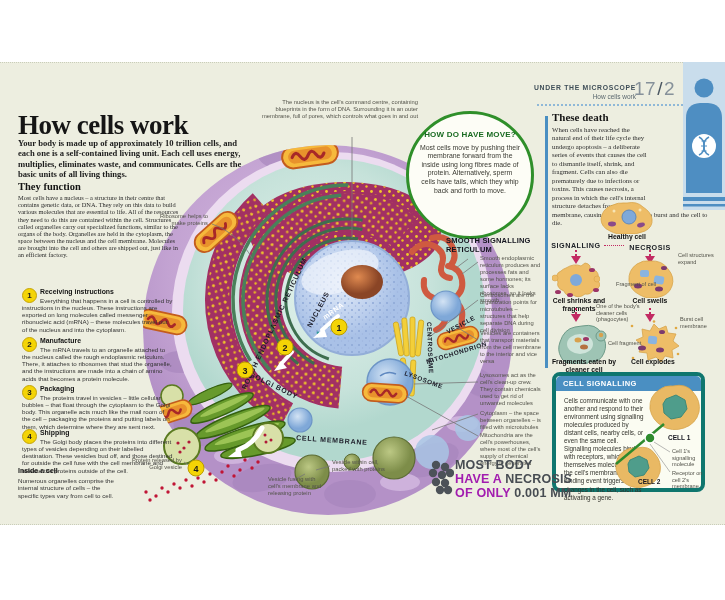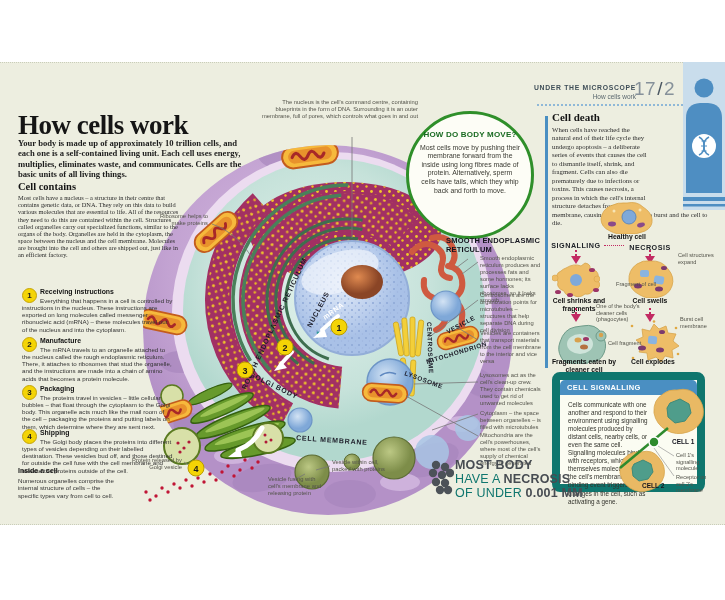--- a/index.html
+++ b/index.html
@@ -384,7 +384,7 @@
 </div>
 
 <div class="bluebar"></div>
-<div class="cd-head">Cell death</div>
+<div class="cd-head">These death</div>
 <div class="cd-body"><span class="cd-float"></span><span>When cells have reached the natural end of their life cycle they undergo apoptosis – a deliberate series of events that causes the cell to dismantle itself, shrink, and fragment. Cells can also die prematurely due to infections or toxins. This causes necrosis, a process in which the cell's internal structure detaches from its membrane, causing the membrane to burst and the cell to die.</span></div>
 
 <svg class="abs" style="left:600px;top:202px" width="54" height="32" viewBox="0 0 54 32">

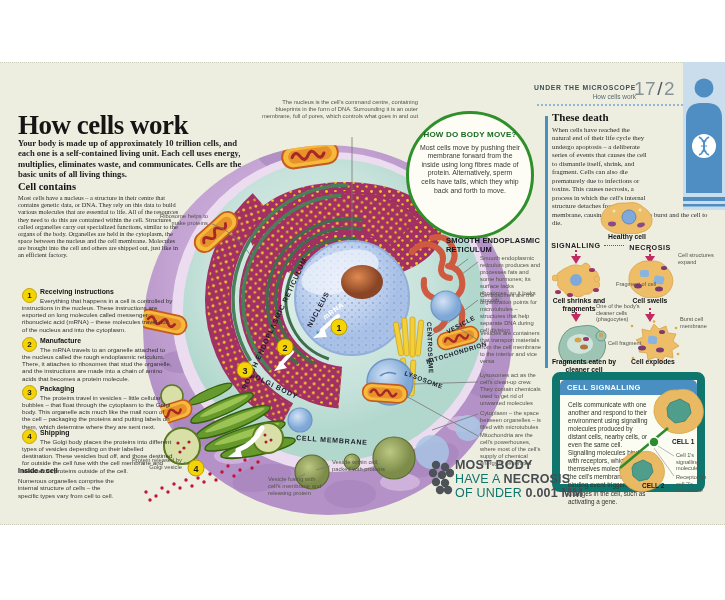--- a/index.html
+++ b/index.html
@@ -341,7 +341,7 @@
 <div class="note r" style="left:126px;top:457px;width:56px">Protein released by Golgi vesicle</div>
 
 <div class="move-circle">
-  <div class="move-title">HOW DO BODY MOVE?</div>
+  <div class="move-title">HOW DO HAVE MOVE?</div>
   <div class="move-body">Most cells move by pushing their membrane forward from the inside using long fibres made of protein. Alternatively, sperm cells have tails, which they whip back and forth to move.</div>
 </div>
 

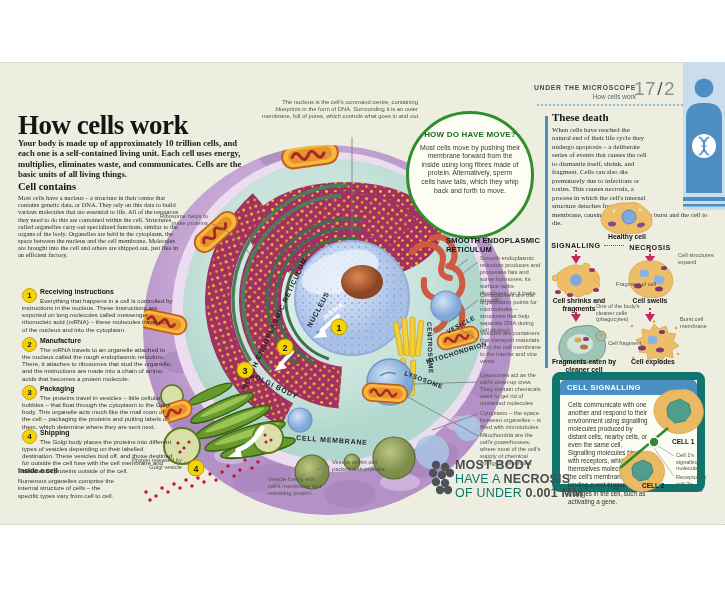--- a/index.html
+++ b/index.html
@@ -301,7 +301,7 @@
 
 <h1 class="title">How cells work</h1>
 <p class="intro">Your body is made up of approximately 10 trillion cells, and each one is a self-contained living unit. Each cell uses energy, multiplies, eliminates waste, and communicates. Cells are the basic units of all living things.</p>
-<div class="cf-head">Cell contains</div>
+<div class="cf-head">They function</div>
 <div class="cf-body">Most cells have a nucleus – a structure in their centre that contains genetic data, or DNA. They rely on this data to build various molecules that are essential to life. All of the resources they need to do this are contained within the cell. Structures called organelles carry out specialized functions, similar to the organs of the body. Organelles are held in the cytoplasm, the space between the nucleus and the cell membrane. Molecules are brought into the cell and others are shipped out, just like in an efficient factory.</div>
 
 <div class="step" style="top:288px">

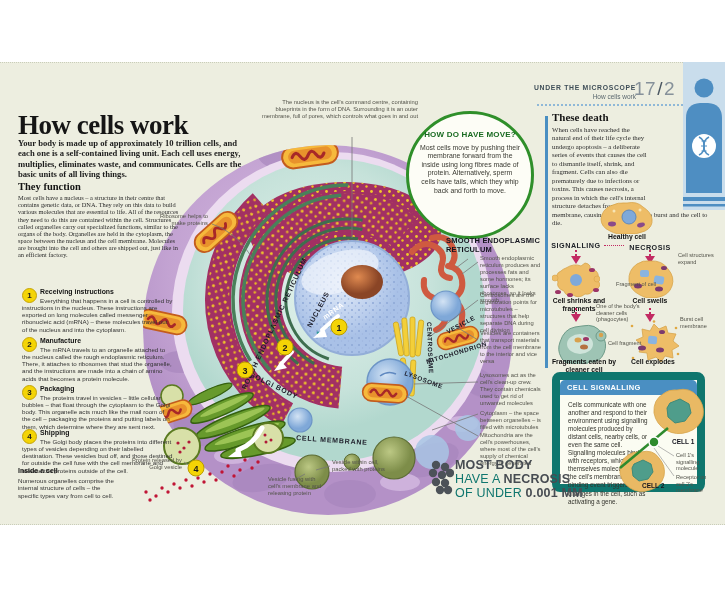--- a/index.html
+++ b/index.html
@@ -329,7 +329,7 @@
 
 <div class="note r" style="left:258px;top:99px;width:160px">The nucleus is the cell's command centre, containing blueprints in the form of DNA. Surrounding it is an outer membrane, full of pores, which controls what goes in and out</div>
 <div class="note r" style="left:150px;top:213px;width:58px">Ribosome helps to make proteins</div>
-<div class="ser-label" style="z-index:6">SMOOTH ENDOPLASMIC RETICULUM</div>
+<div class="ser-label" style="z-index:6">SMOOTH SIGNALLING RETICULUM</div>
 <div class="note" style="left:480px;top:255px;width:62px">Smooth endoplasmic reticulum produces and processes fats and some hormones; its surface lacks ribosomes, so it looks smooth</div>
 <div class="note" style="left:480px;top:292px;width:62px">Centrosomes are the organization points for microtubules – structures that help separate DNA during cell division</div>
 <div class="note" style="left:480px;top:330px;width:62px">Vesicles are containers that transport materials from the cell membrane to the interior and vice versa</div>

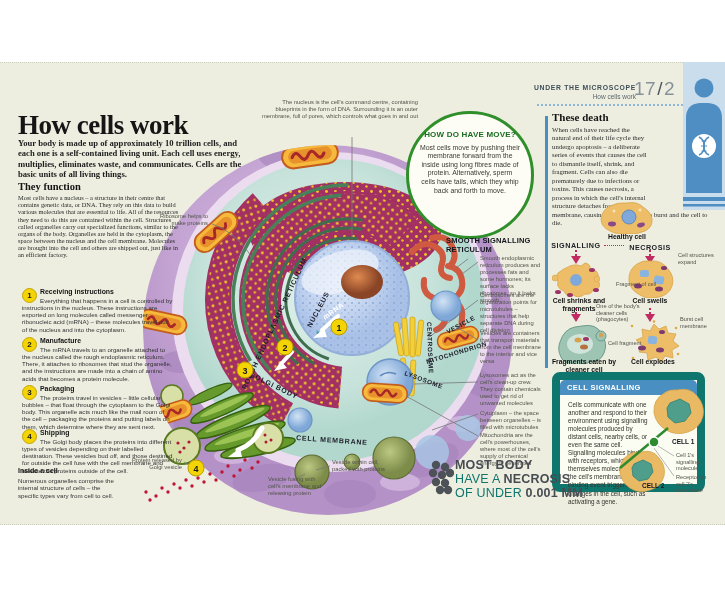--- a/index.html
+++ b/index.html
@@ -44,7 +44,7 @@
   .parrow .tri{width:0;height:0;border-left:5px solid transparent;border-right:5px solid transparent;border-top:8px solid #c22a62;margin:0 auto}
   .dot-h{position:absolute;border-top:1.6px dotted #c22a62}
   
-  .cs-box{position:absolute;left:552px;top:372px;width:153px;height:120px;background:#fbfcf2;border:8px solid #0f766e;border-radius:8px;box-sizing:border-box}
+  .cs-box{position:absolute;left:552px;top:372px;width:153px;height:120px;background:#fbfcf2;border:4px solid #0f766e;border-radius:8px;box-sizing:border-box}
   .cs-head{height:15px;background:#4a8fc2;border-radius:5px 5px 0 0;color:#fff;font:bold 7.5px/15px "Liberation Sans",sans-serif;padding-left:7px;letter-spacing:.4px}
   .cs-body{position:absolute;left:8px;top:21px;width:80px;font:6.3px/1.28 "Liberation Sans",sans-serif;color:#33332c}
   .cs-lab{position:absolute;font:bold 6.5px "Liberation Sans",sans-serif;color:#14141e}

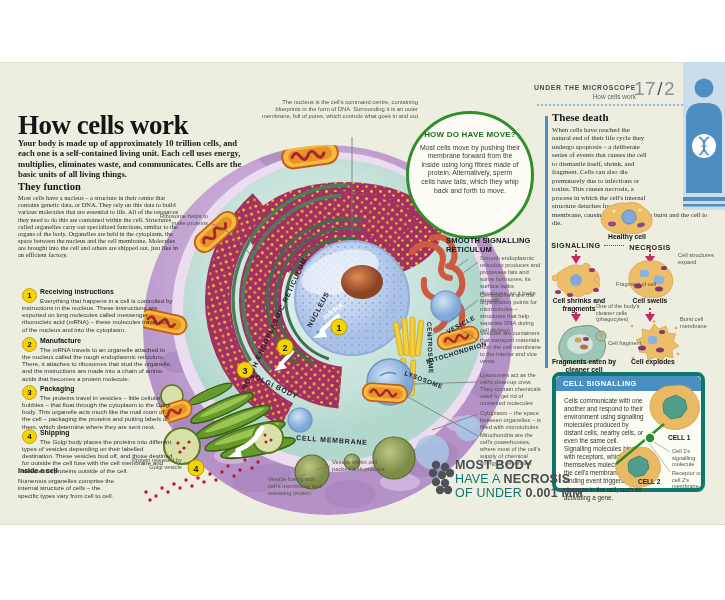--- a/index.html
+++ b/index.html
@@ -51,7 +51,7 @@
   .cs-note{position:absolute;font:5.6px/1.2 "Liberation Sans",sans-serif;color:#53534a}
   
   .fact{position:absolute;left:455px;top:458px;font:bold 12.5px/1.12 "Liberation Sans",sans-serif;color:#474c52;letter-spacing:.2px;z-index:6}
-  .fact .lt{color:#0f766e;font-weight:normal}
+  .fact .lt{color:#a21caf;font-weight:bold}
   svg text.olab{font:bold 7px "Liberation Sans",sans-serif;fill:#1c1c28;letter-spacing:.8px}
   svg text.olab2{font:bold 6.4px "Liberation Sans",sans-serif;fill:#1c1c28;letter-spacing:.6px}
   svg text.wlab{font:bold 7.2px "Liberation Sans",sans-serif;fill:#fff;letter-spacing:.5px}

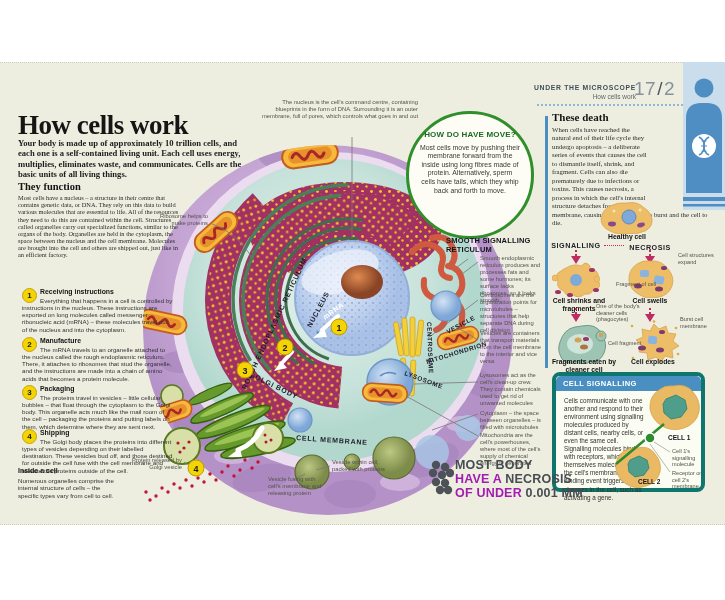--- a/index.html
+++ b/index.html
@@ -380,7 +380,7 @@
 <div class="fact">
   <div>MOST BODY</div>
   <div><span class="lt">HAVE A </span><span>NECROSIS</span></div>
-  <div><span class="lt">OF UNDER </span><span>0.001 MM</span></div>
+  <div><span class="lt">OF ONLY </span><span>0.001 MM</span></div>
 </div>
 
 <div class="bluebar"></div>

